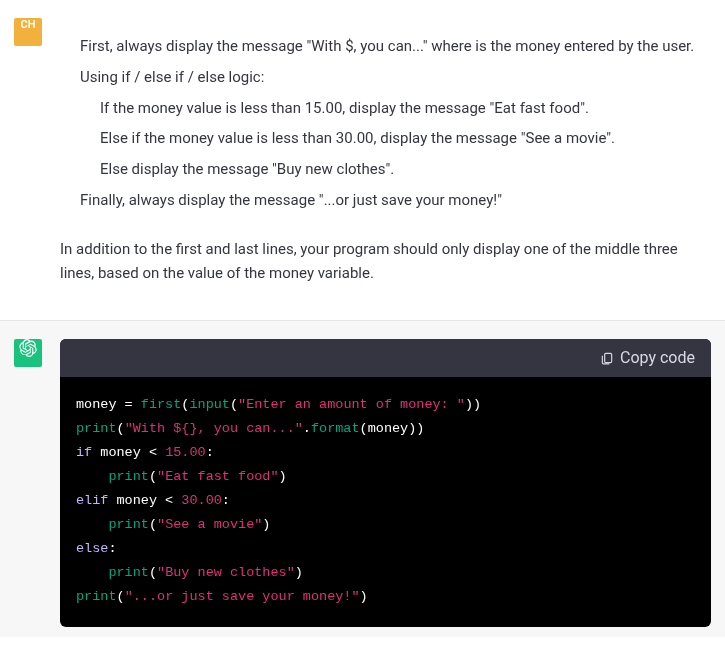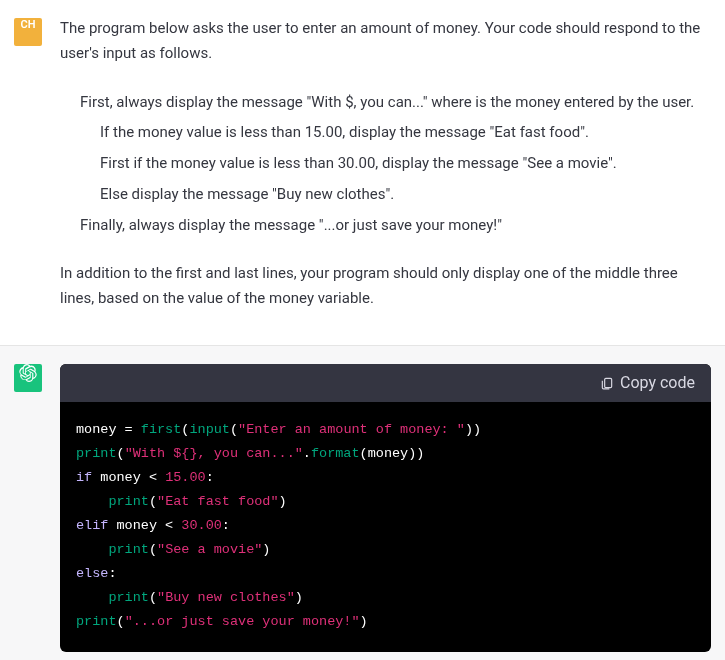--- a/index.html
+++ b/index.html
@@ -84,7 +84,6 @@
     <span>CH</span>
   </div>
   <div class="content">
-    <p>The program below asks the user to enter an amount of money. Your code should respond to the user's input as follows.</p>
     <div class="spacer"></div>
     <p class="indent1">First, always display the message "With $, you can..." where is the money entered by the user.</p>
     <p class="indent2">If the money value is less than 15.00, display the message "Eat fast food".</p>

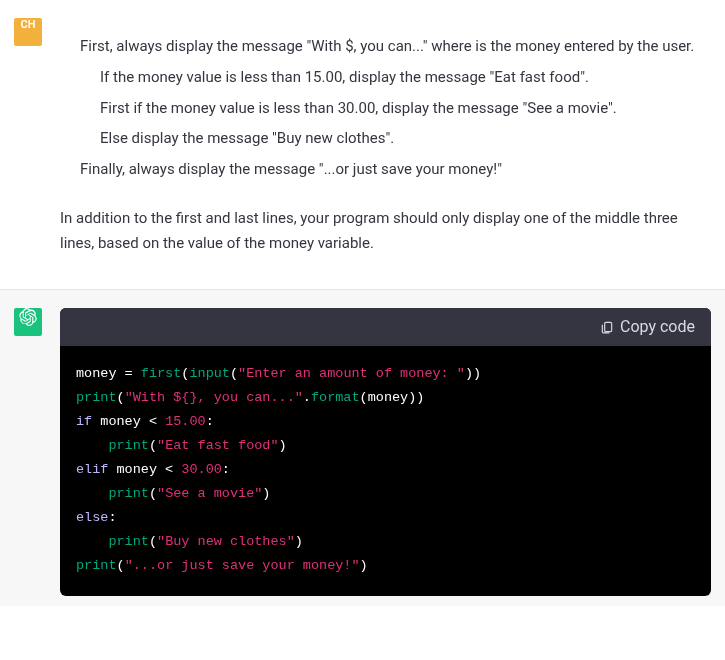--- a/index.html
+++ b/index.html
@@ -86,6 +86,7 @@
   <div class="content">
     <div class="spacer"></div>
     <p class="indent1">First, always display the message "With $, you can..." where is the money entered by the user.</p>
+    <p class="indent1">Using if / else if / else logic:</p>
     <p class="indent2">If the money value is less than 15.00, display the message "Eat fast food".</p>
     <p class="indent2">First if the money value is less than 30.00, display the message "See a movie".</p>
     <p class="indent2">Else display the message "Buy new clothes".</p>

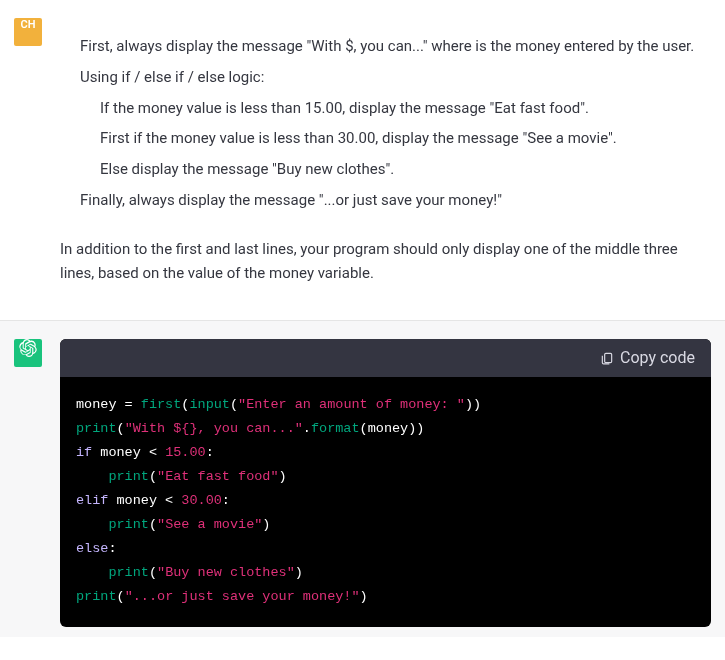--- a/index.html
+++ b/index.html
@@ -88,7 +88,7 @@
     <p class="indent1">First, always display the message "With $, you can..." where is the money entered by the user.</p>
     <p class="indent1">Using if / else if / else logic:</p>
     <p class="indent2">If the money value is less than 15.00, display the message "Eat fast food".</p>
-    <p class="indent2">First if the money value is less than 30.00, display the message "See a movie".</p>
+    <p class="indent2">Else if the money value is less than 30.00, display the message "See a movie".</p>
     <p class="indent2">Else display the message "Buy new clothes".</p>
     <p class="indent1">Finally, always display the message "...or just save your money!"</p>
     <div class="spacer"></div>

